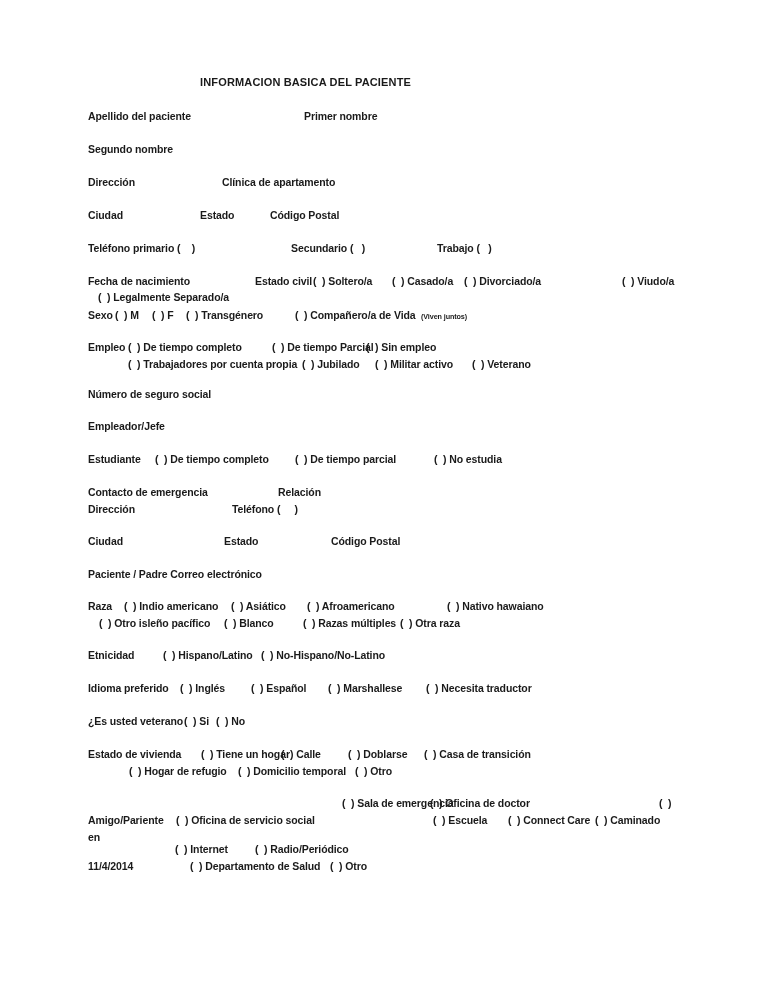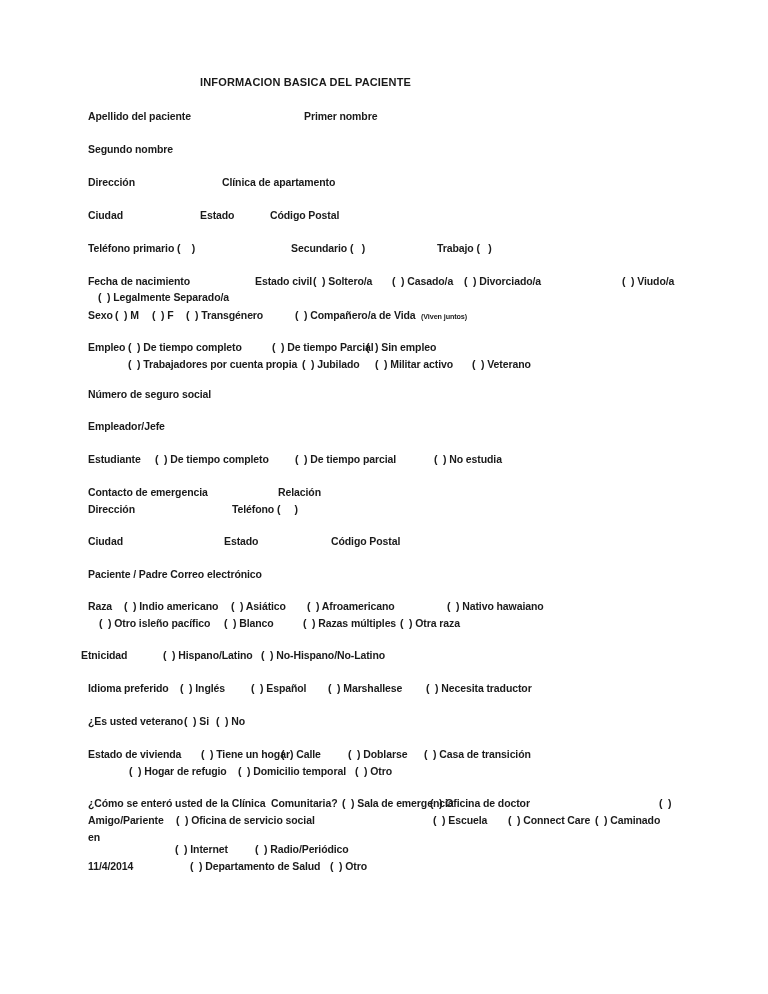--- a/index.html
+++ b/index.html
@@ -125,7 +125,7 @@
   <div class="run" style="left:303px; top:617px;">(  ) Razas múltiples</div>
   <div class="run" style="left:400px; top:617px;">(  ) Otra raza</div>
 
-  <div class="run" style="left:81px; top:649px;text-align:right;">Etnicidad</div>
+  <div class="run" style="left:88px; top:649px;text-align:right;">Etnicidad</div>
   <div class="run" style="left:163px; top:649px;">(  ) Hispano/Latino</div>
   <div class="run" style="left:261px; top:649px;">(  ) No-Hispano/No-Latino</div>
 

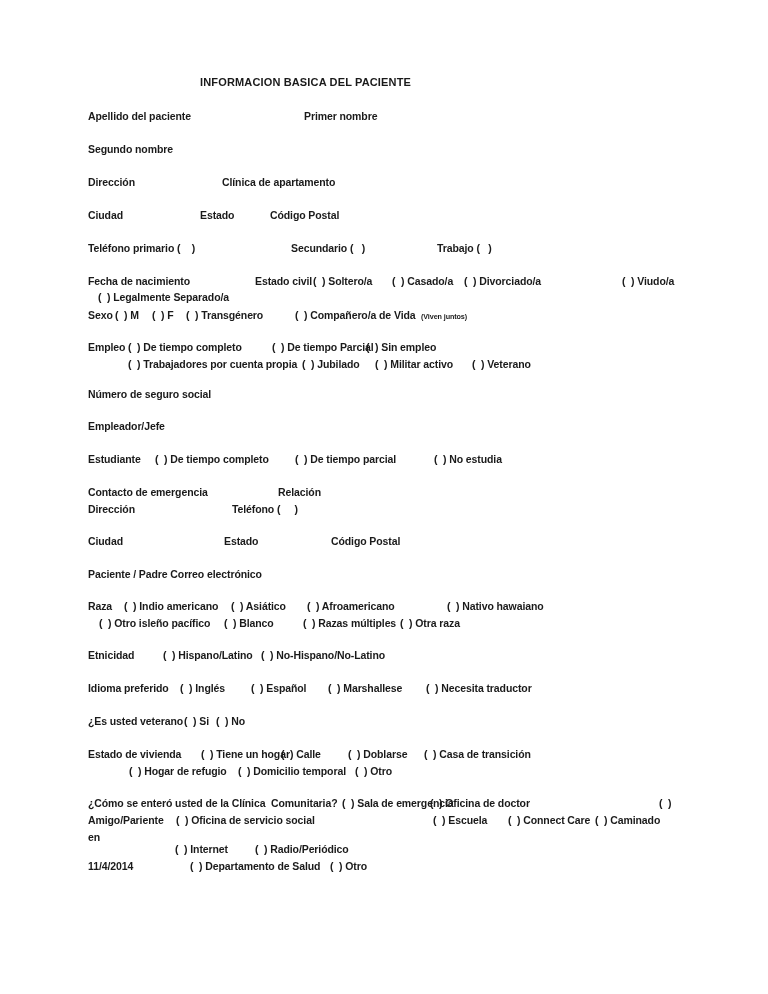--- a/index.html
+++ b/index.html
@@ -148,7 +148,6 @@
   <div class="run" style="left:238px; top:765px;">(  ) Domicilio temporal</div>
   <div class="run" style="left:355px; top:765px;">(  ) Otro</div>
 
-  <div class="run" style="left:88px; top:797px;">¿Cómo se enteró usted de la Clínica  Comunitaria?</div>
   <div class="run" style="left:313px; top:797px;margin-left:29px;">(  ) Sala de emergencia</div>
   <div class="run" style="left:430px; top:797px;">(  ) Oficina de doctor</div>
   <div class="run" style="left:659px; top:797px;">(  )</div>

